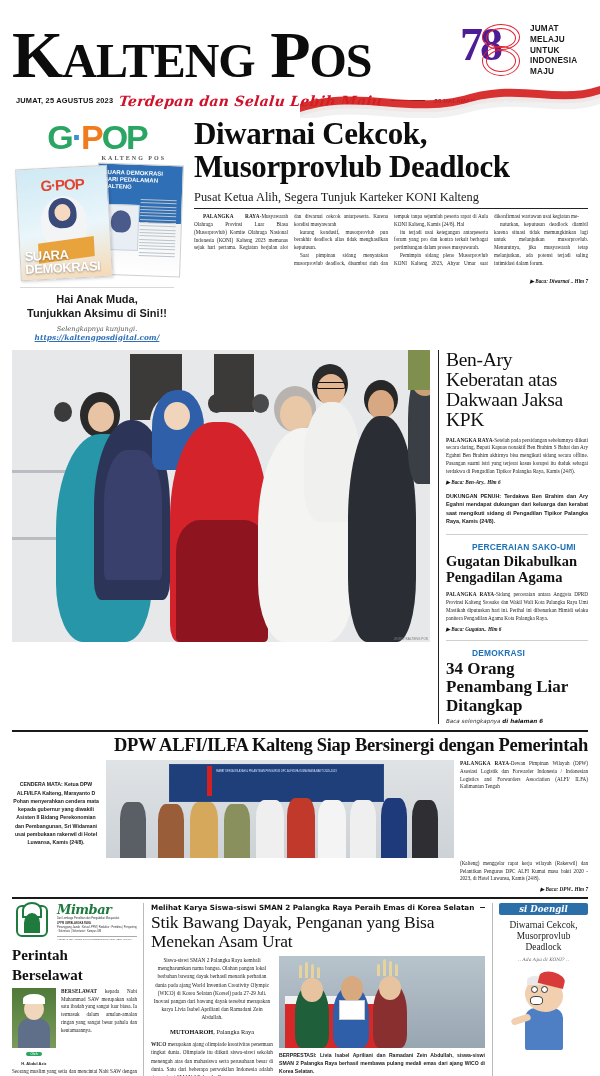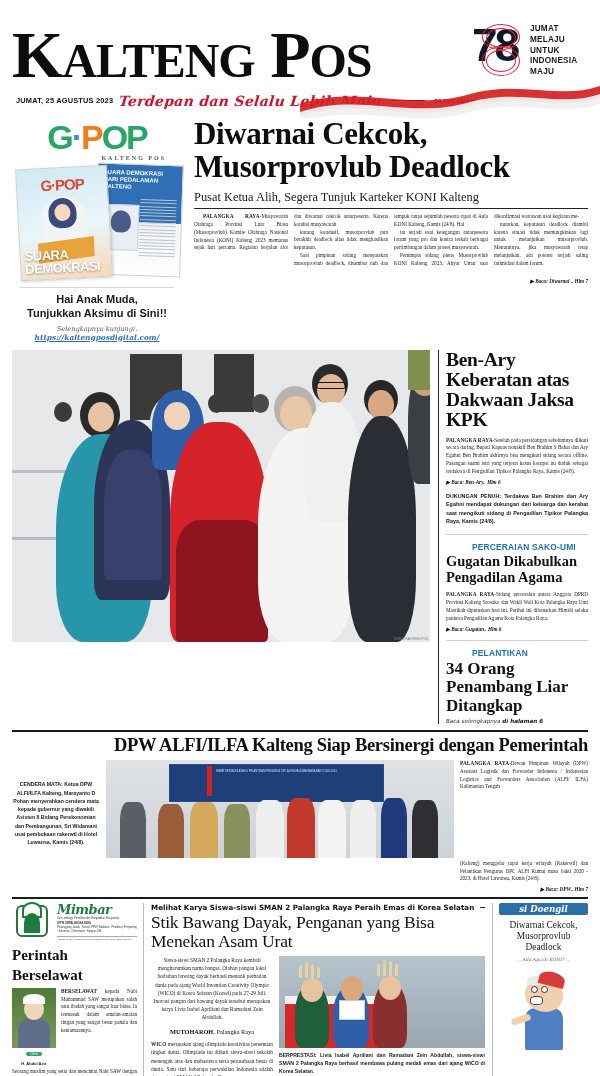--- a/index.html
+++ b/index.html
@@ -50,9 +50,9 @@
   
   .logo78 { position:absolute; right:12px; top:22px; width:128px; height:62px; }
   .logo78 .num {
-    position:absolute; left:12px; top:0;
-    font-family:Liberation Sans, sans-serif;
-    font-weight:800; font-size:46px; color:#0f172a; letter-spacing:-3px;
+    position:absolute; left:0; top:0;
+    font-family:Liberation Serif, serif;
+    font-weight:800; font-size:46px; color:#4c1d95; letter-spacing:-3px;
     line-height:1;
   }
   .logo78 .ring {

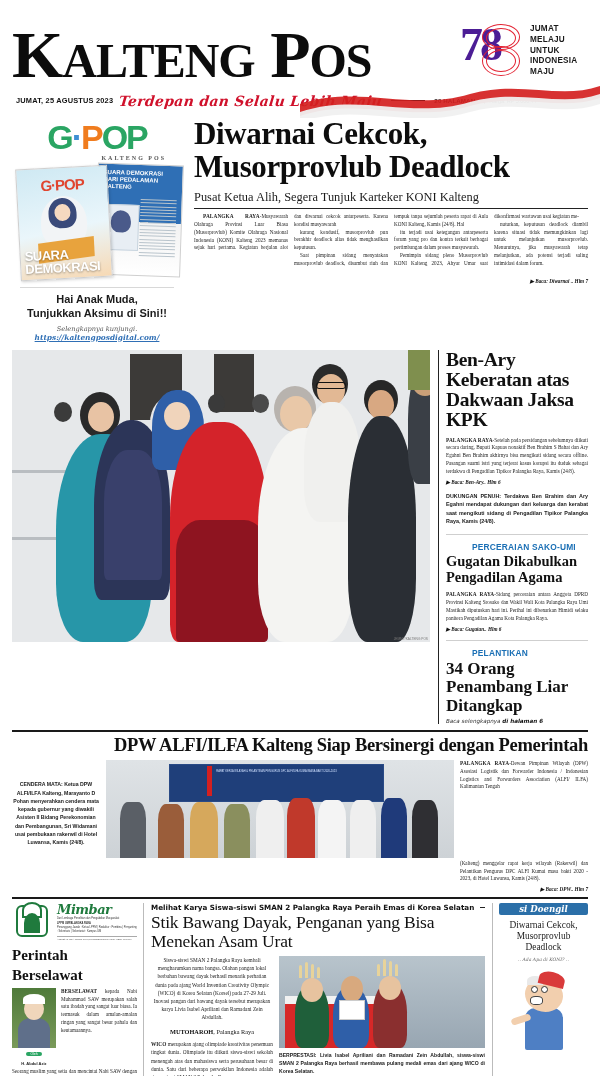--- a/index.html
+++ b/index.html
@@ -194,7 +194,7 @@
   }
   .rail-right { width:150px; flex:0 0 150px; border-left:1px solid #222; padding-left:7px; }
   .rail-h {
-    font-family:"Liberation Serif", serif; font-weight:700;
+    font-family:"Liberation Serif", serif; font-weight:400;
     font-size:19.5px; line-height:1.04; color:#111; letter-spacing:-.3px;
   }
   .rail-body {

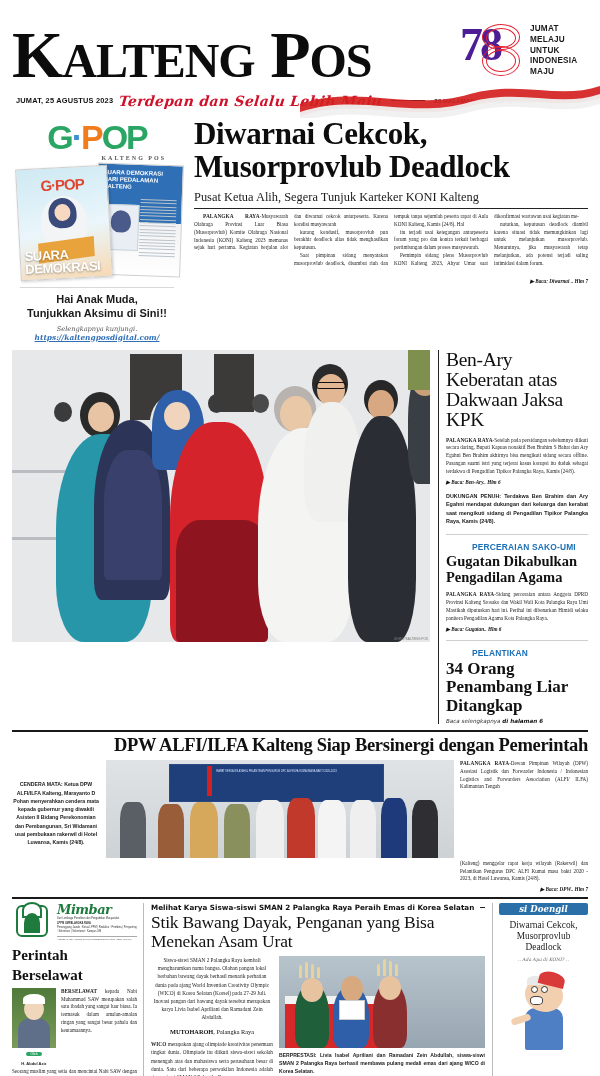--- a/index.html
+++ b/index.html
@@ -574,7 +574,7 @@
 
       <div class="rail-rule"></div>
 
-      <div class="kicker">PELANTIKAN</div>
+      <div class="kicker">DEMOKRASI</div>
       <div class="rail-h3">34 Orang Penambang Liar Ditangkap</div>
       <div class="rail-readmore"><span>Baca selengkapnya</span> <b>di halaman 6</b></div>
     </div>

